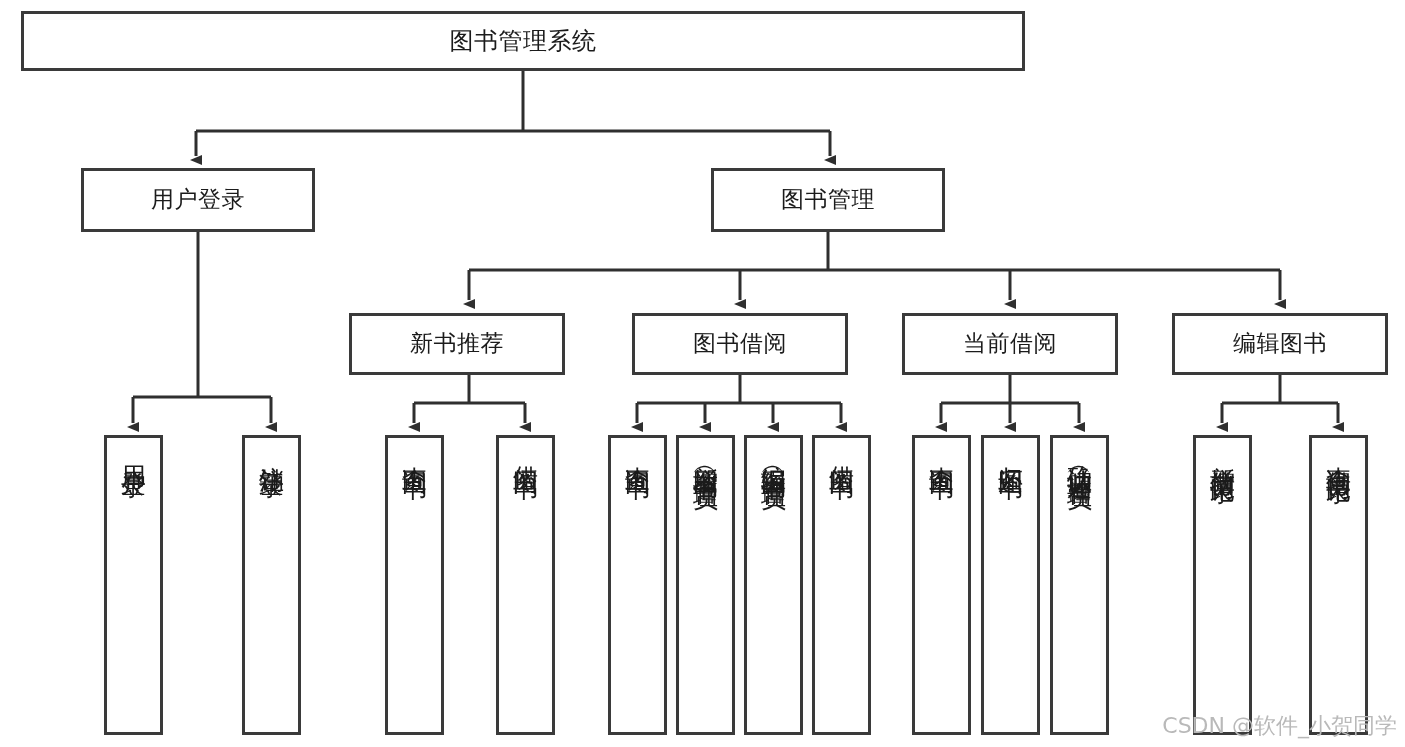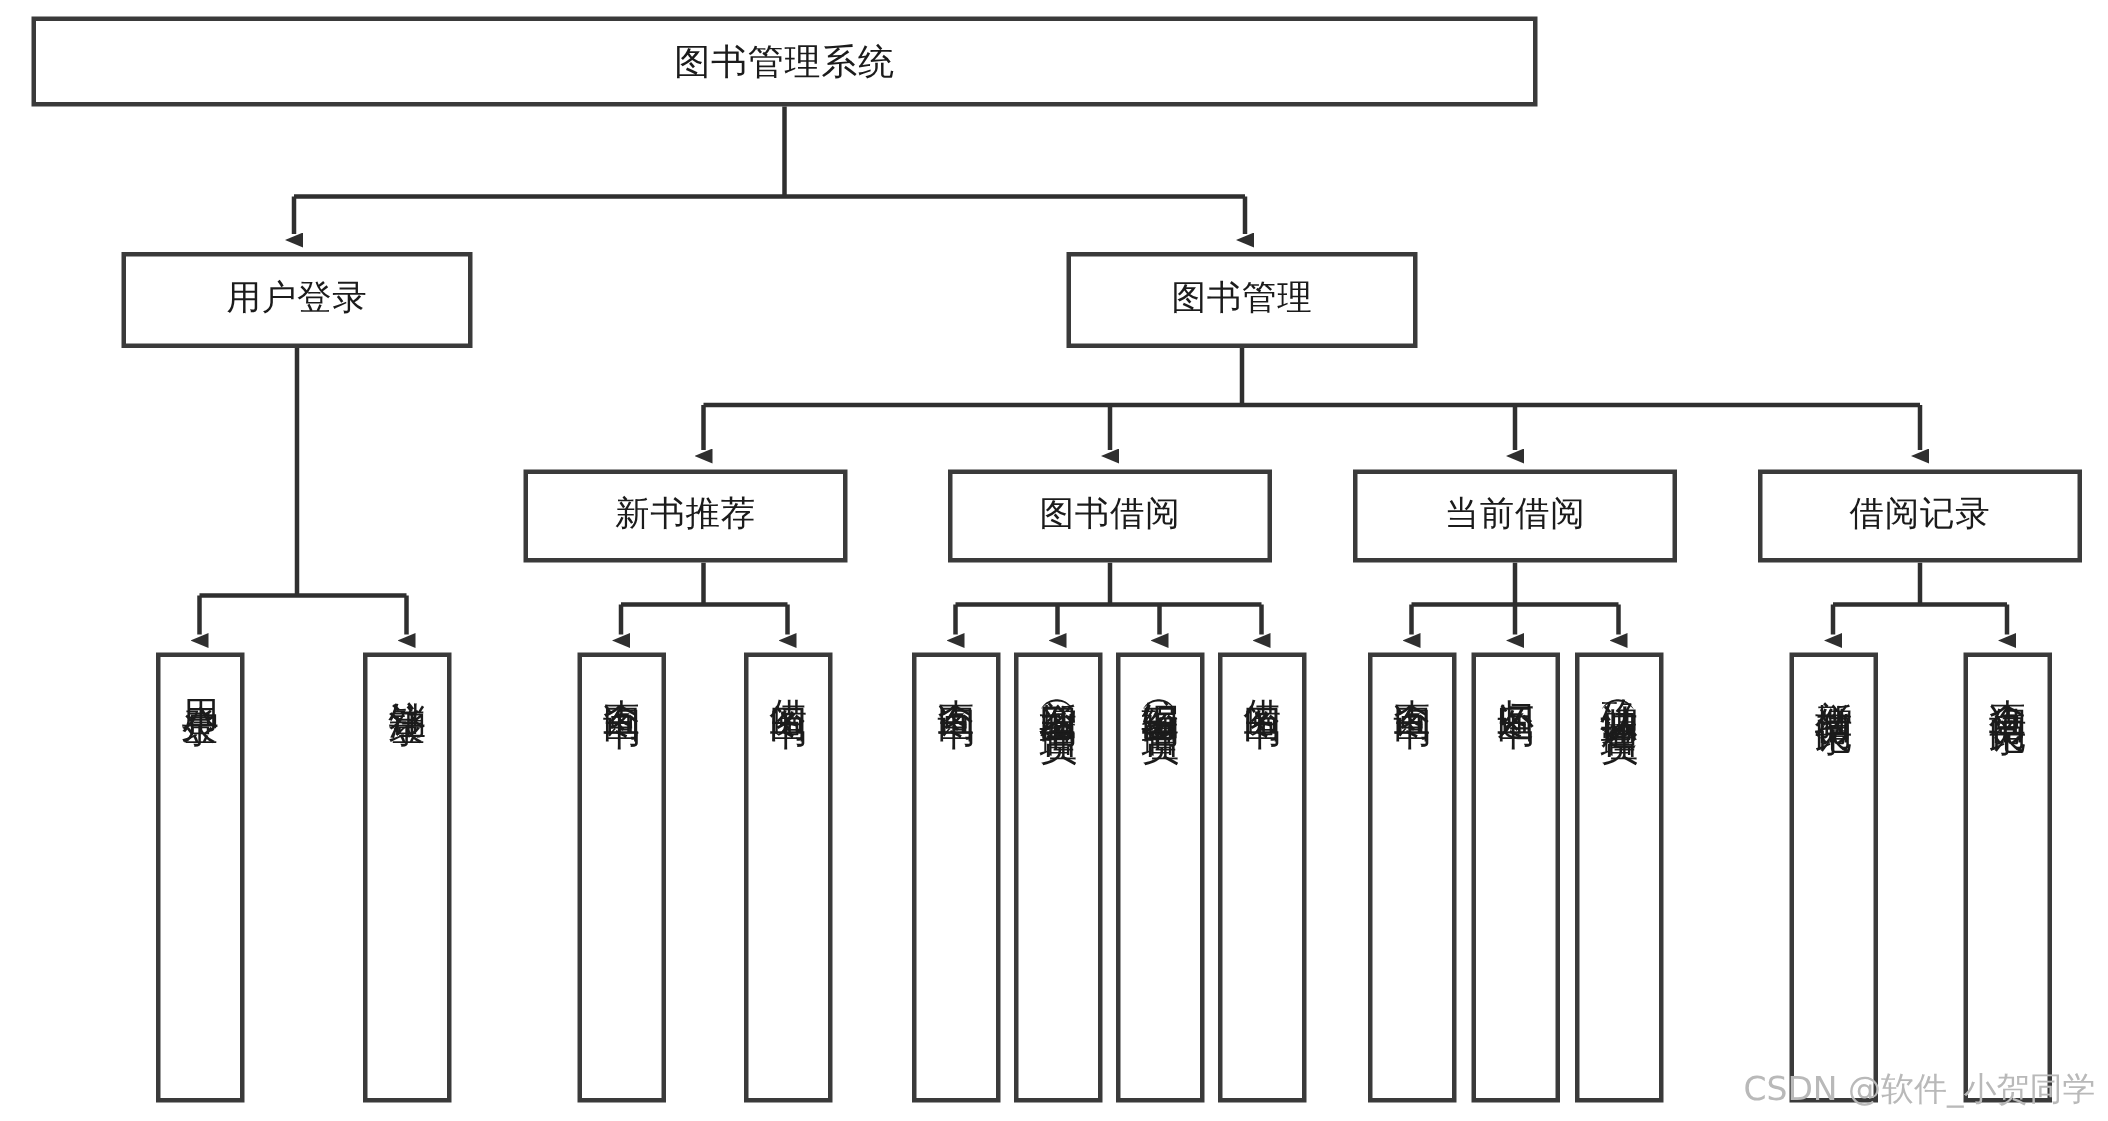--- a/index.html
+++ b/index.html
@@ -153,7 +153,7 @@
     <span class="node-label">当前借阅</span>
   </div>
   <div class="node h" style="left:1172px; top:313px; width:216px; height:62px;">
-    <span class="node-label">借阅记录</span>
+    <span class="node-label">编辑图书</span>
   </div>
 
   <div class="node v" style="left:104px; top:435px; width:59px; height:300px;">

